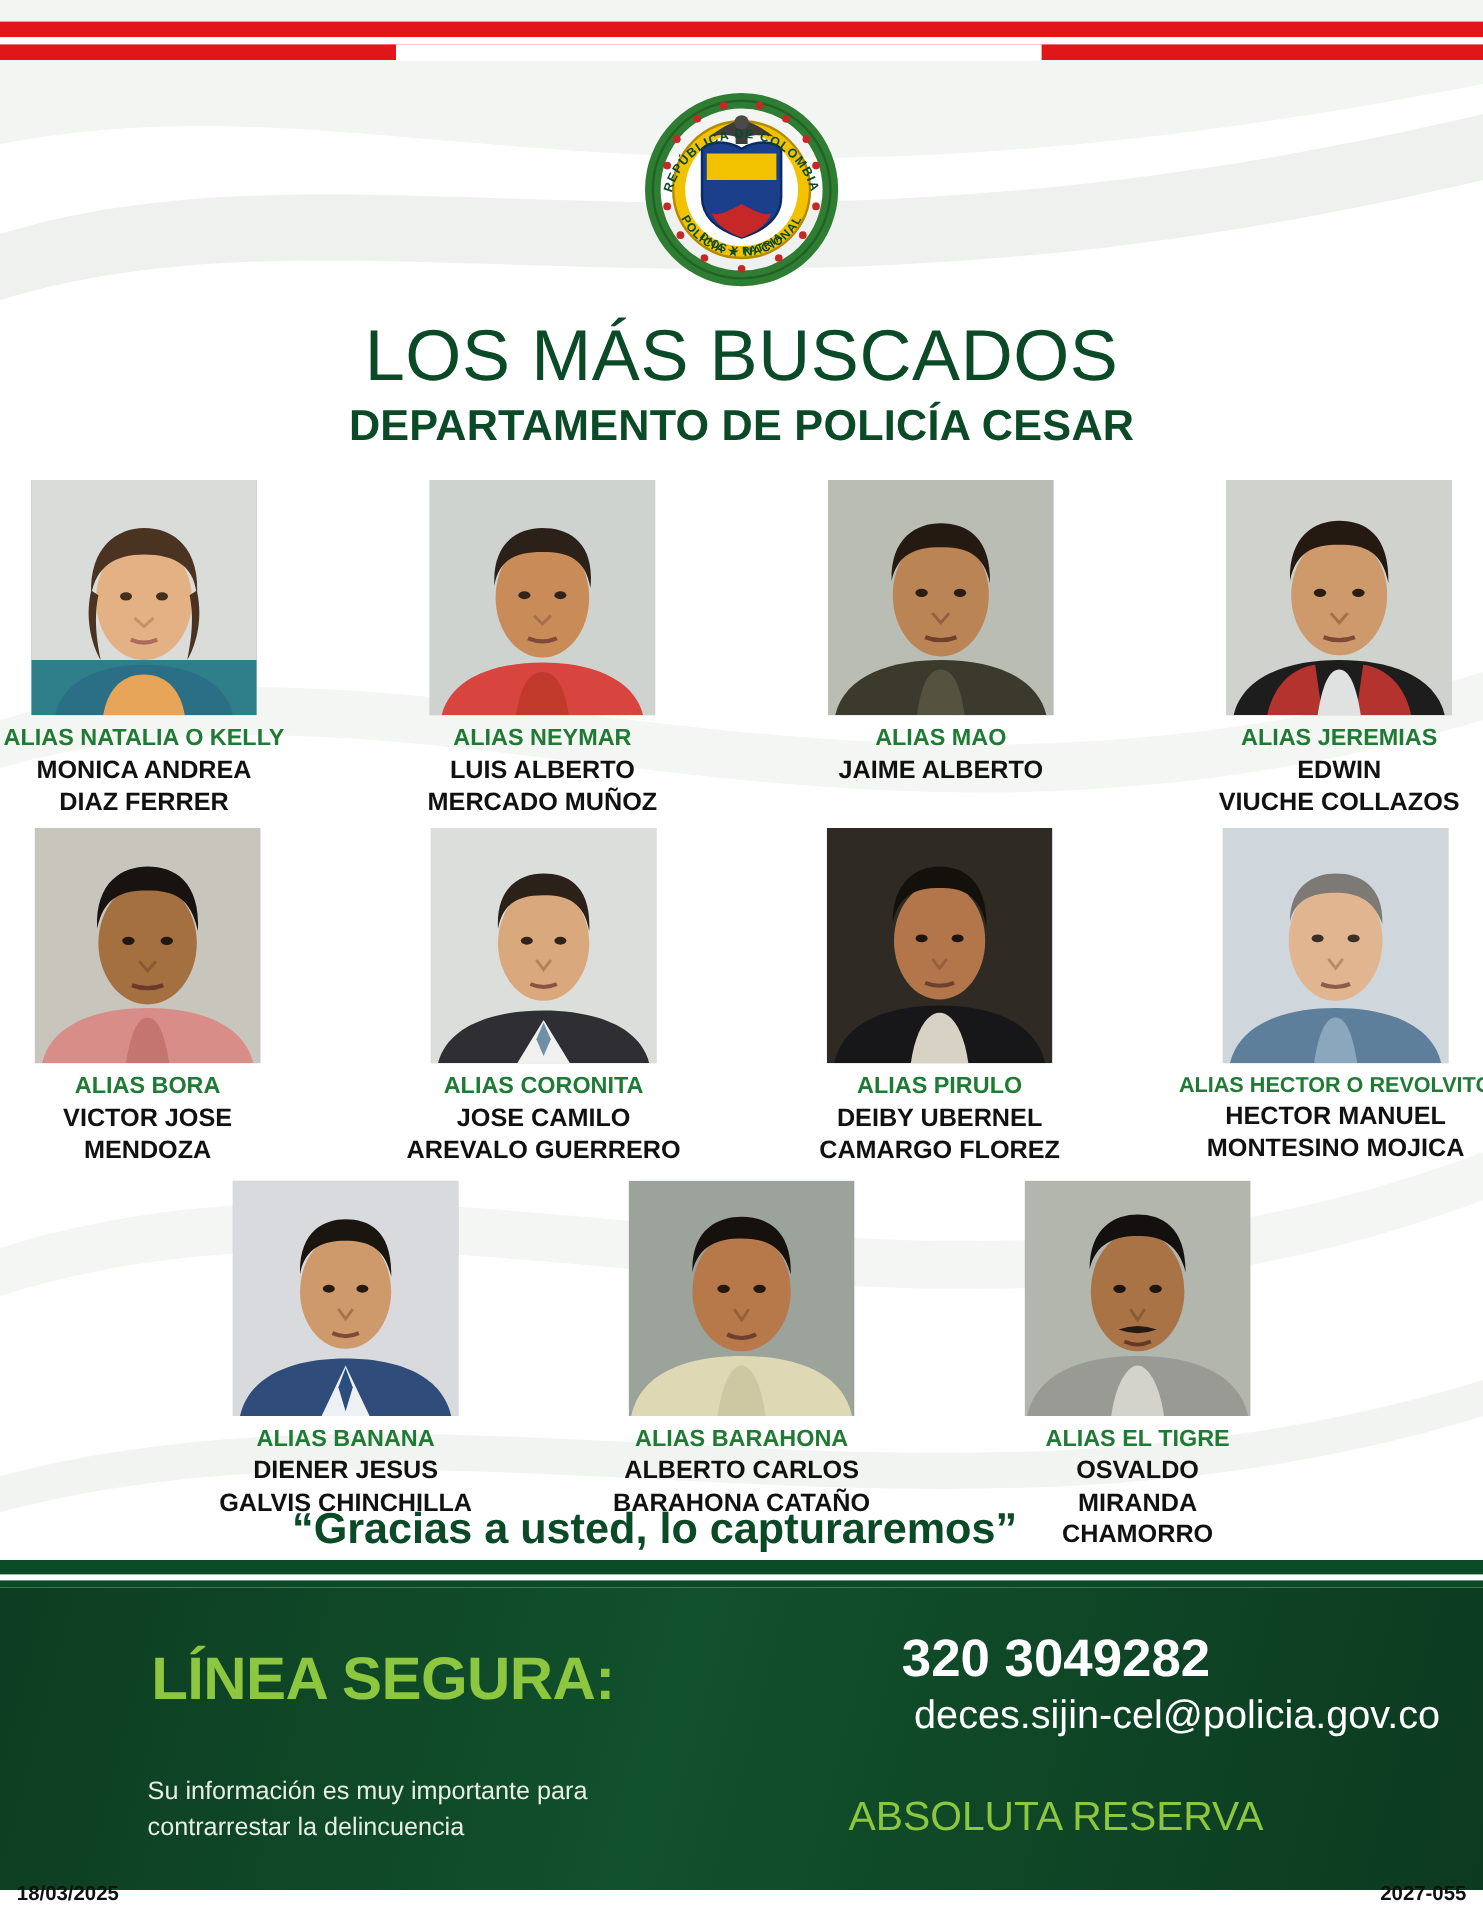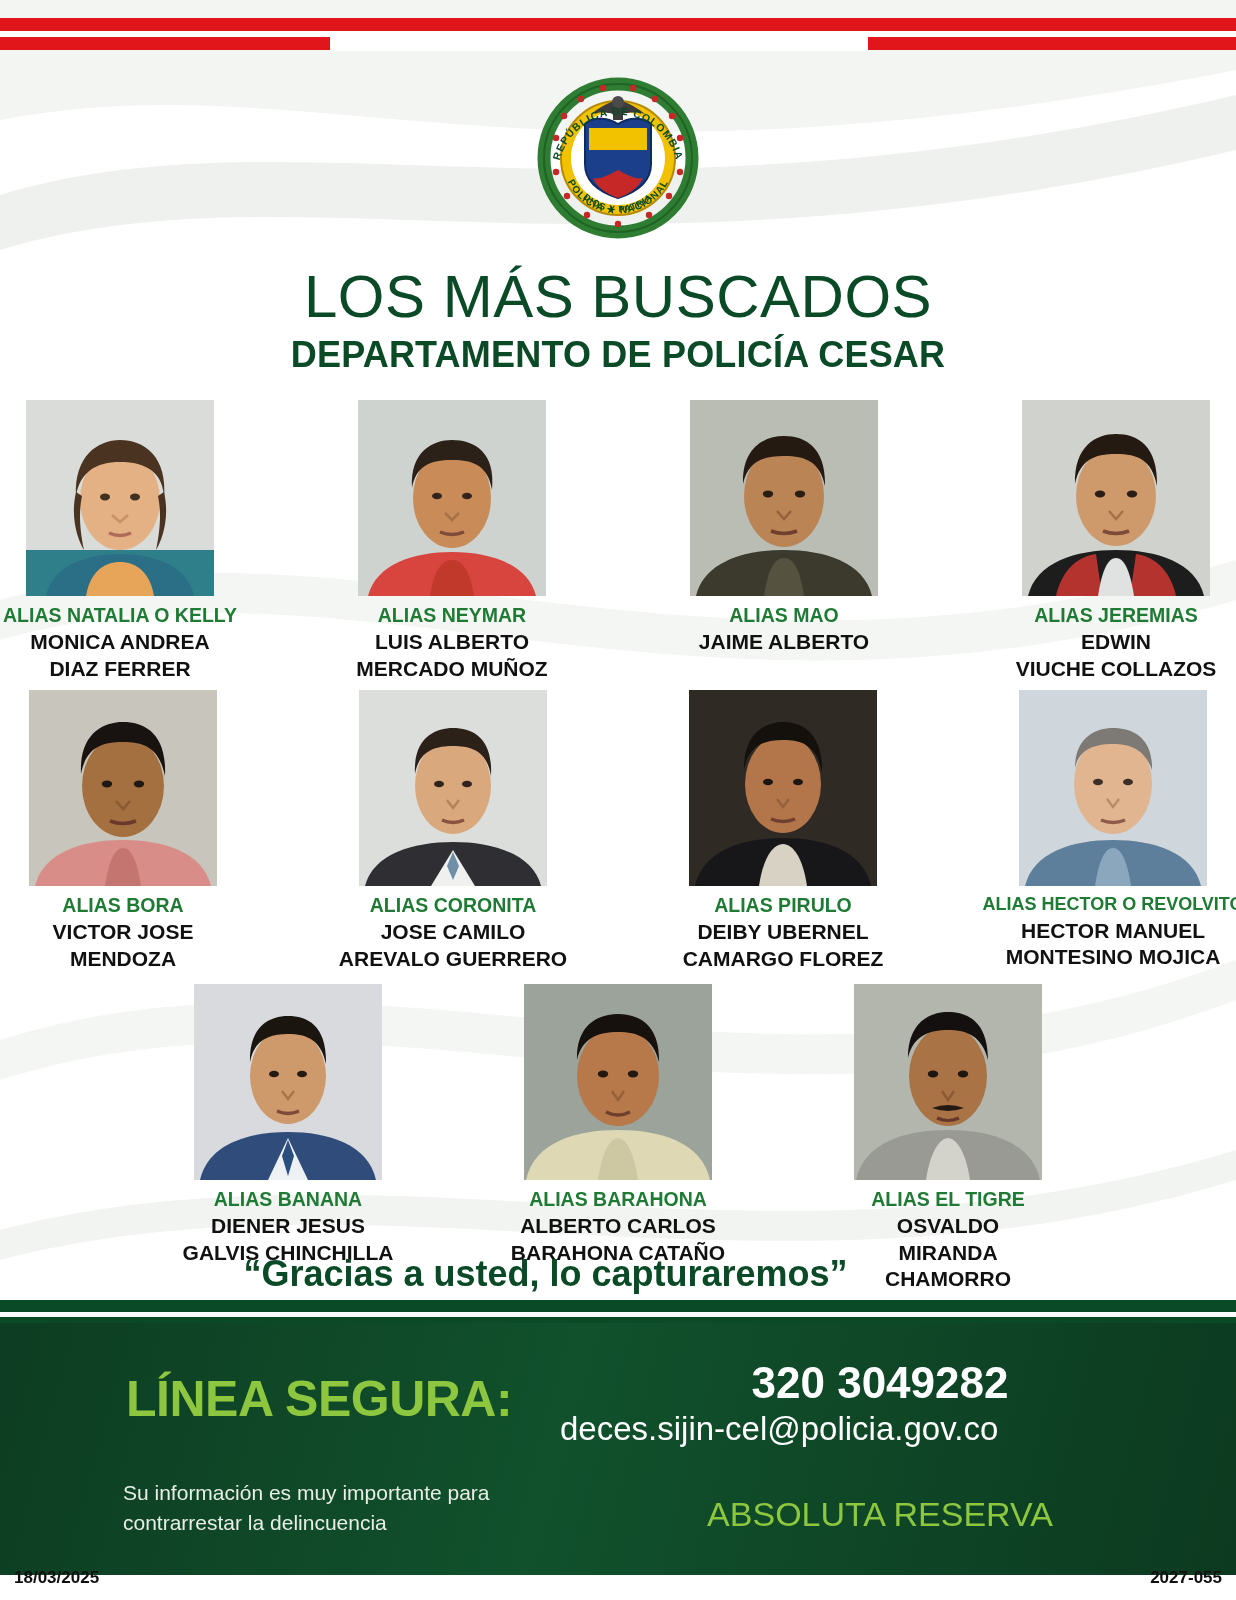--- a/index.html
+++ b/index.html
@@ -245,7 +245,7 @@
     top: 1410px;
     left: 560px;
     width: 640px;
-    text-align: left;
+    text-align: right;
     font-size: 33px;
     color: #ffffff;
     z-index: 6;

